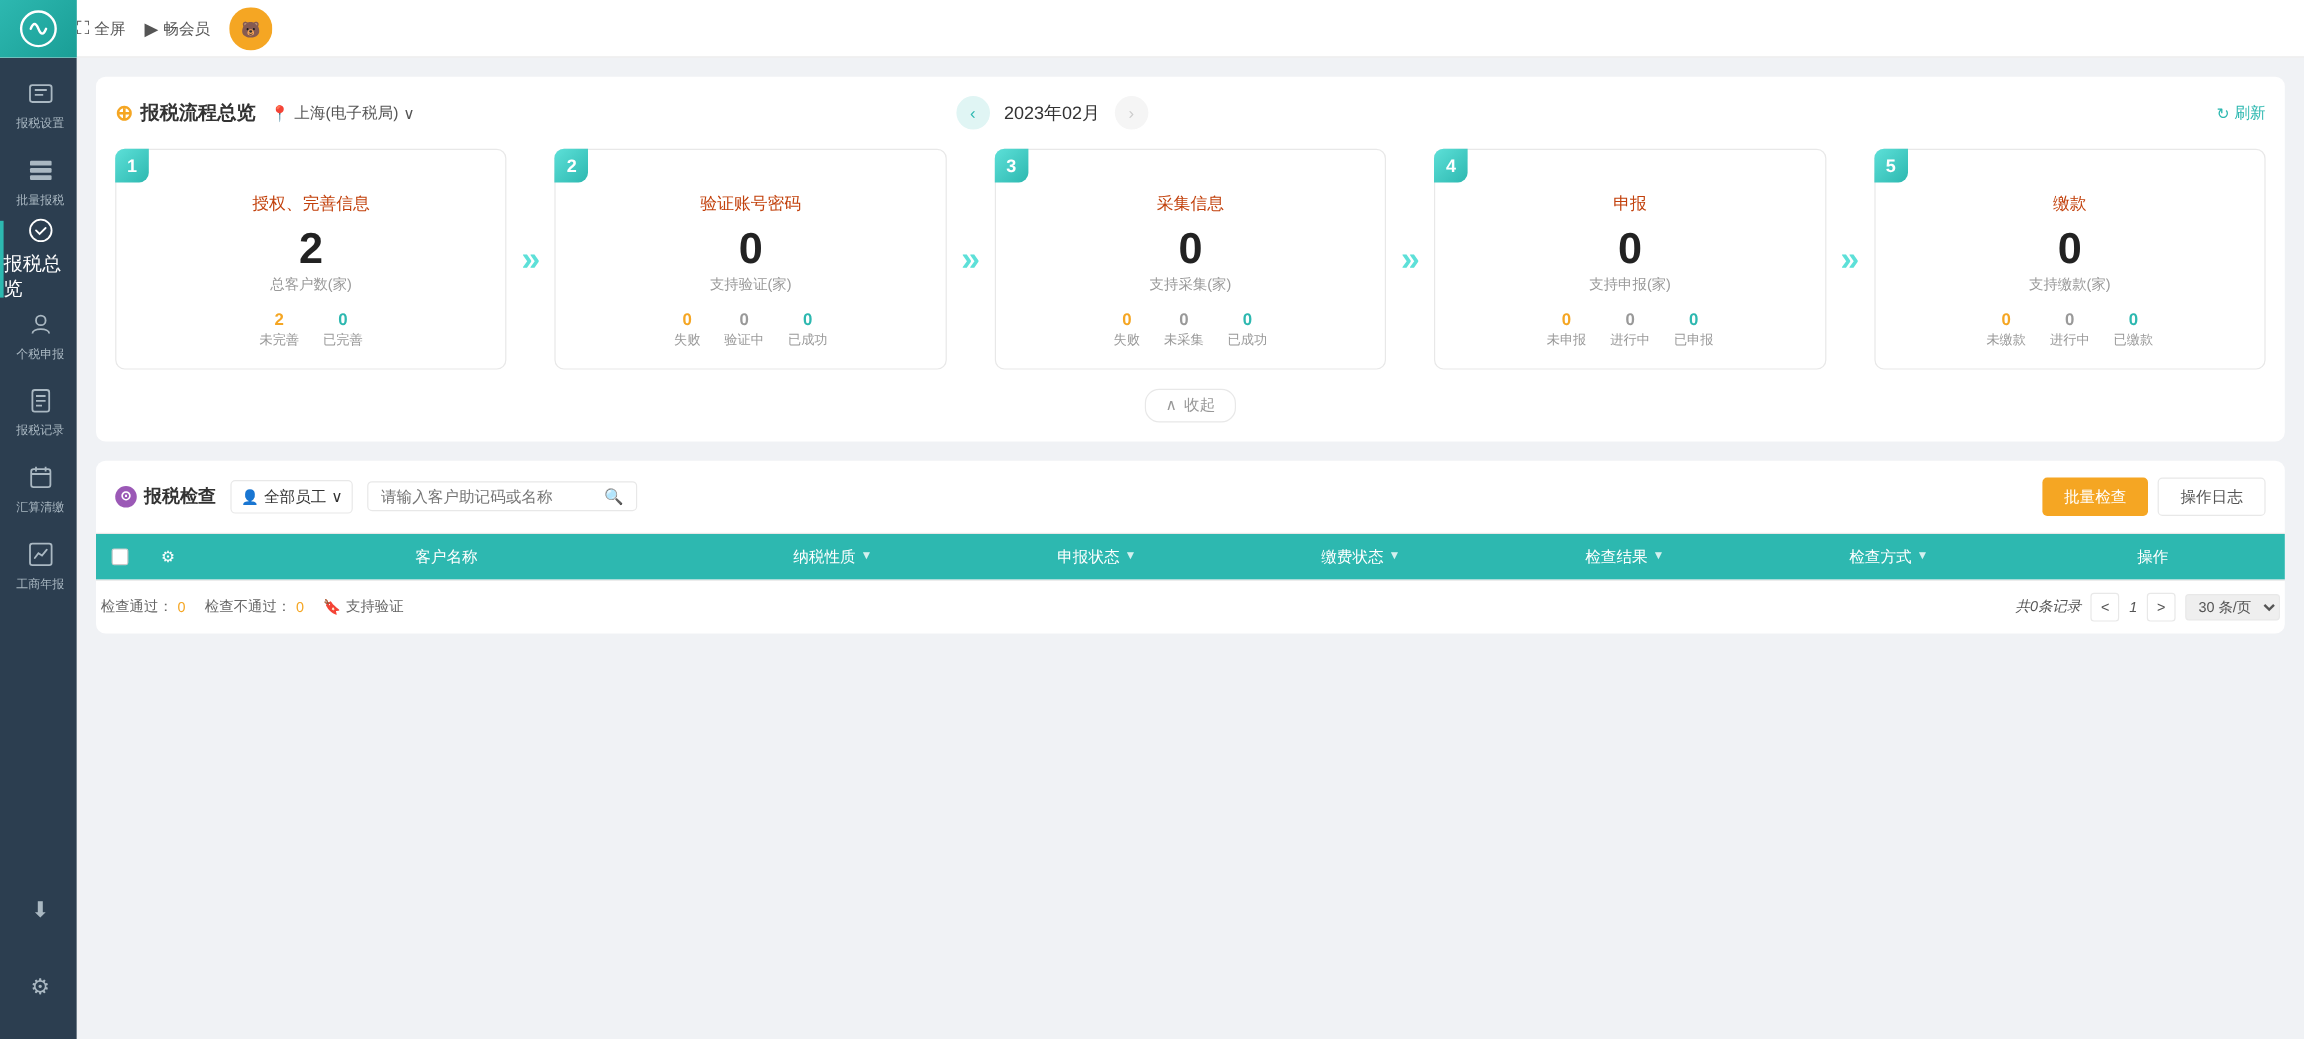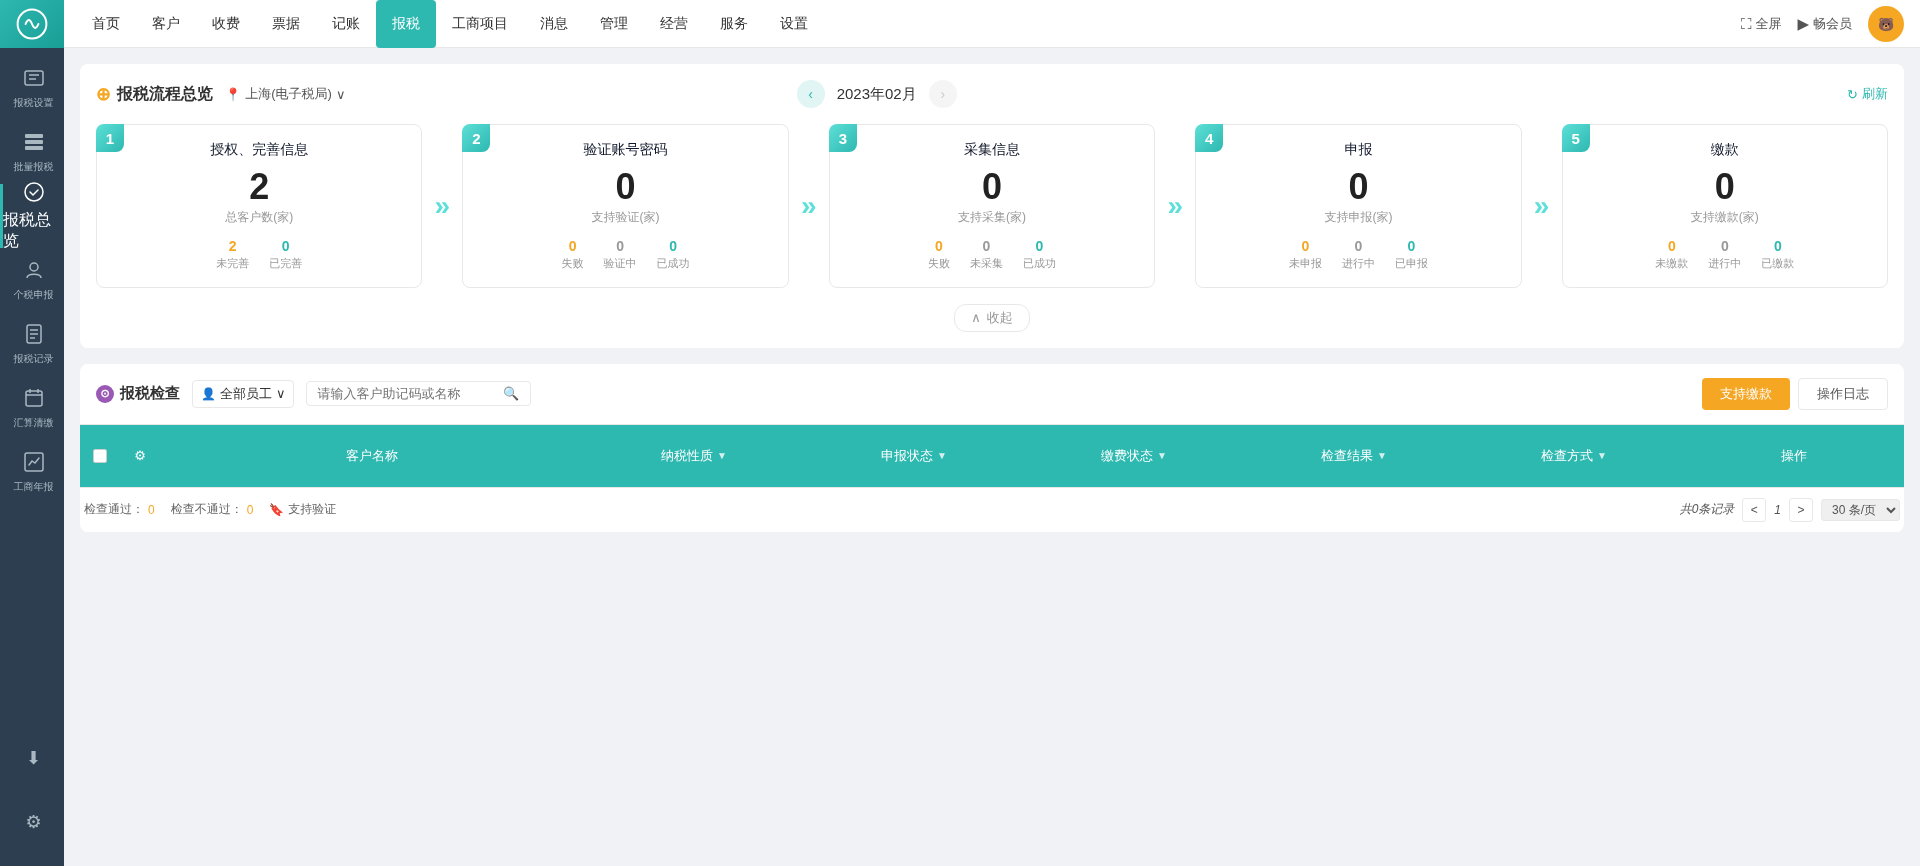--- a/index.html
+++ b/index.html
@@ -471,20 +471,6 @@
       <path d="M12 20 Q16 10 20 20 Q24 30 28 20" stroke="#fff" stroke-width="2.5" fill="none" stroke-linecap="round"></path>
     </svg>
   </div>
-  <div class="nav-items">
-    <div class="nav-item">首页</div>
-    <div class="nav-item">客户</div>
-    <div class="nav-item">收费</div>
-    <div class="nav-item">票据</div>
-    <div class="nav-item">记账</div>
-    <div class="nav-item active">报税</div>
-    <div class="nav-item">工商项目</div>
-    <div class="nav-item">消息</div>
-    <div class="nav-item">管理</div>
-    <div class="nav-item">经营</div>
-    <div class="nav-item">服务</div>
-    <div class="nav-item">设置</div>
-  </div>
   <div class="nav-right">
     <div class="nav-right-item">
       <span style="font-size:15px;">⛶</span>

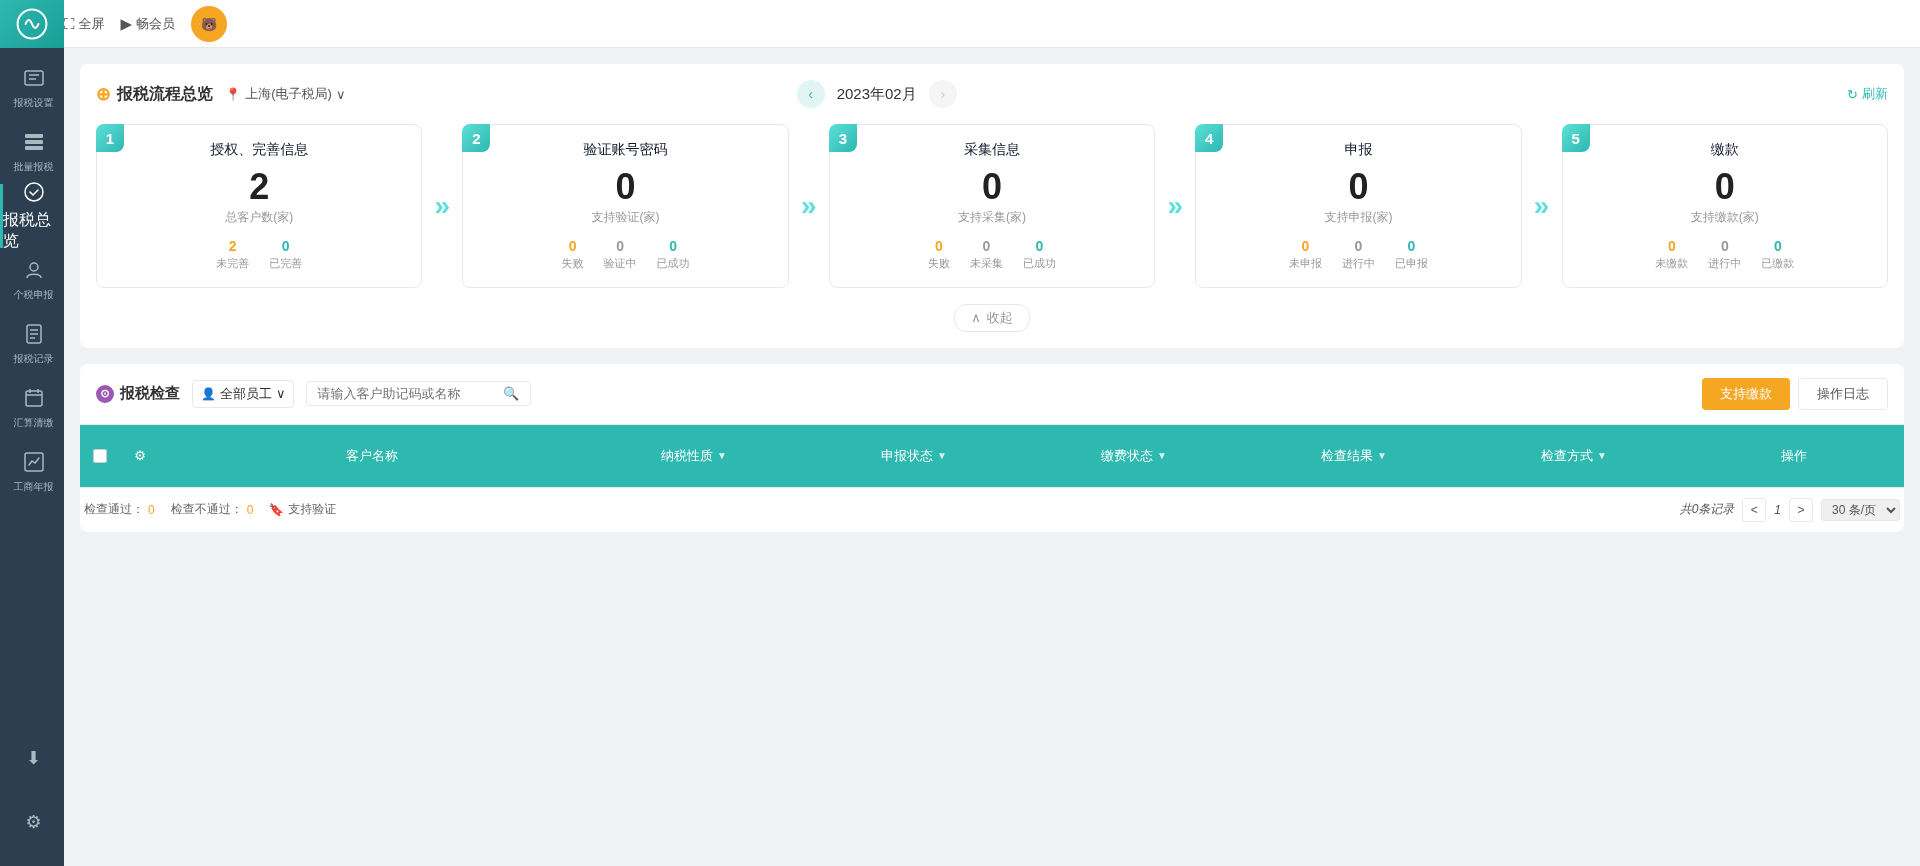--- a/index.html
+++ b/index.html
@@ -221,9 +221,9 @@
     }
     .step-title {
       font-size: 14px;
-      color: #0f172a;
+      color: #c2410c;
       margin-bottom: 8px;
-      margin-top: 0;
+      margin-top: 20px;
     }
     .step-count {
       font-size: 36px;

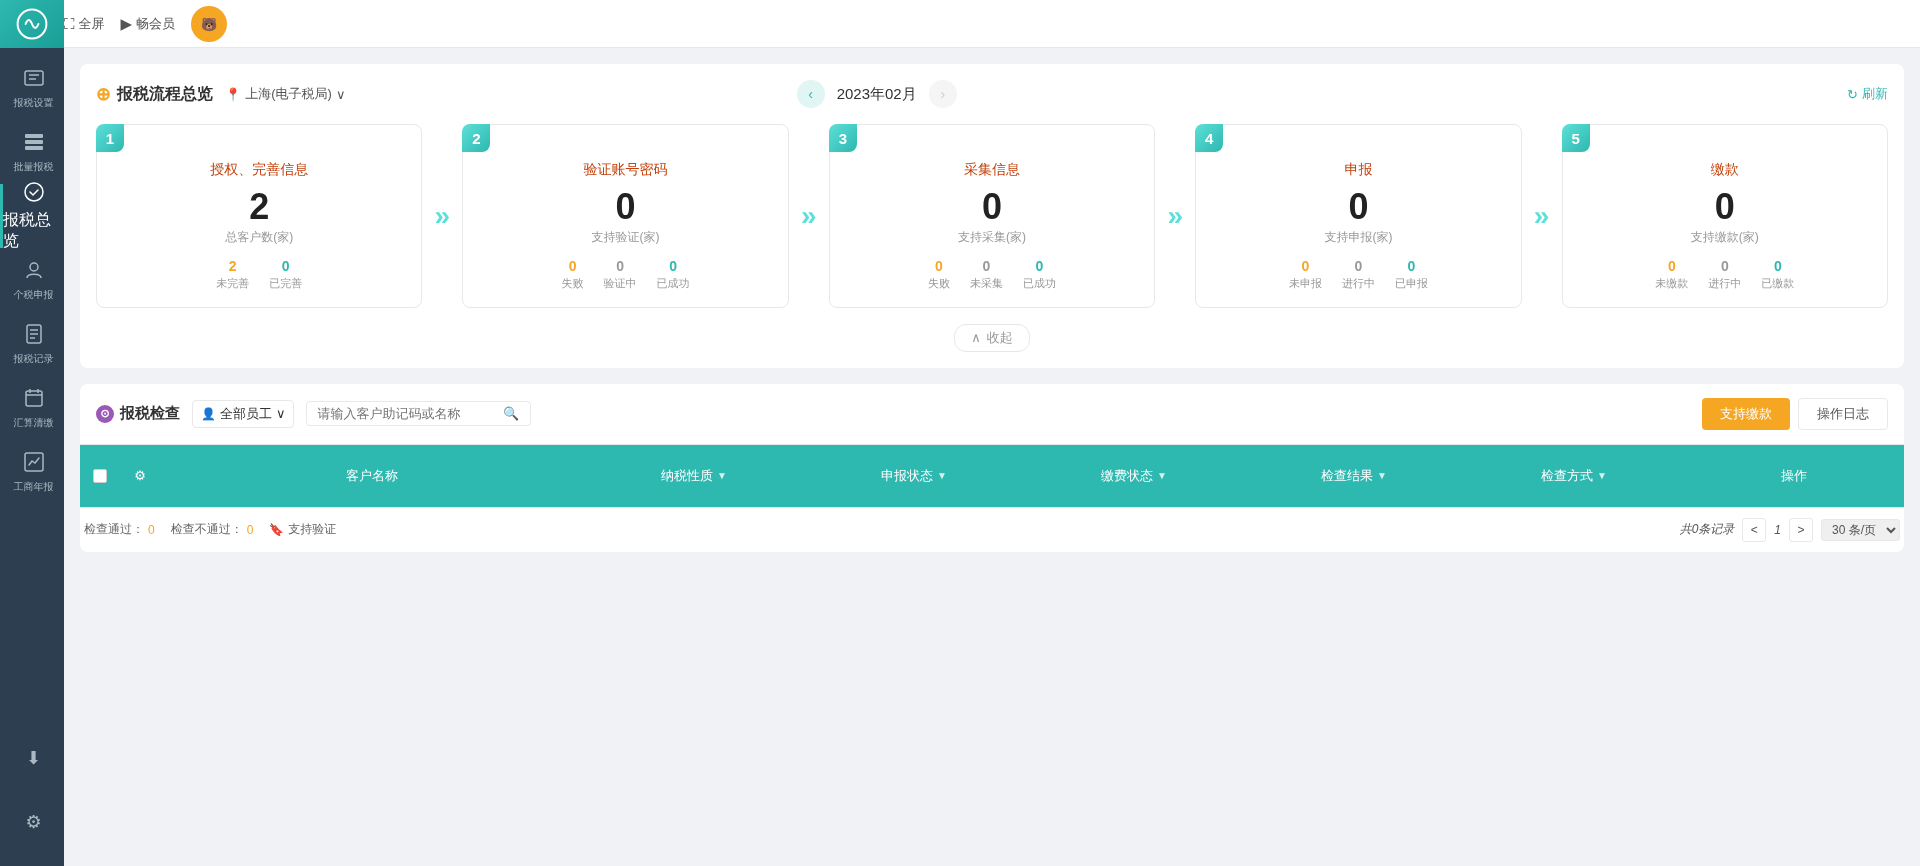--- a/index.html
+++ b/index.html
@@ -740,7 +740,7 @@
           <span style="color:#999;cursor:pointer;">🔍</span>
         </div>
         <div class="check-header-right">
-          <button class="btn-primary">支持缴款</button>
+          <button class="btn-primary">批量检查</button>
           <button class="btn-default">操作日志</button>
         </div>
       </div>

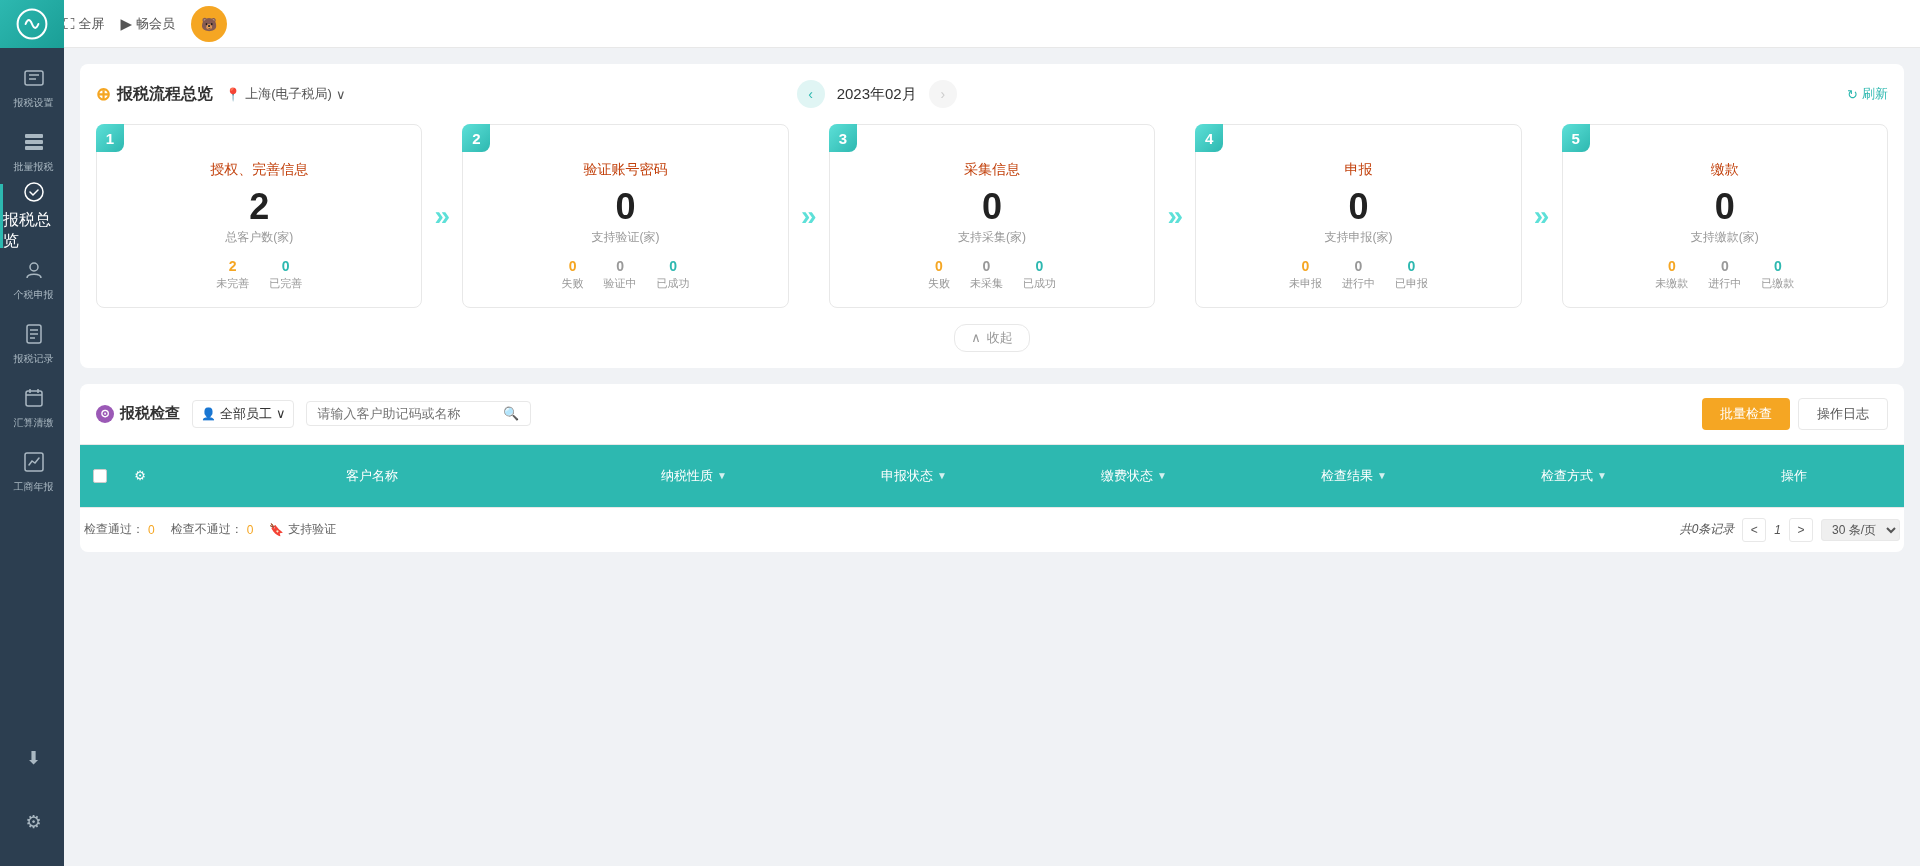--- a/index.html
+++ b/index.html
@@ -388,7 +388,7 @@
     }
     .th-cell {
       flex: 1;
-      padding: 22px 8px;
+      padding: 10px 8px;
       display: flex;
       align-items: center;
       justify-content: center;

